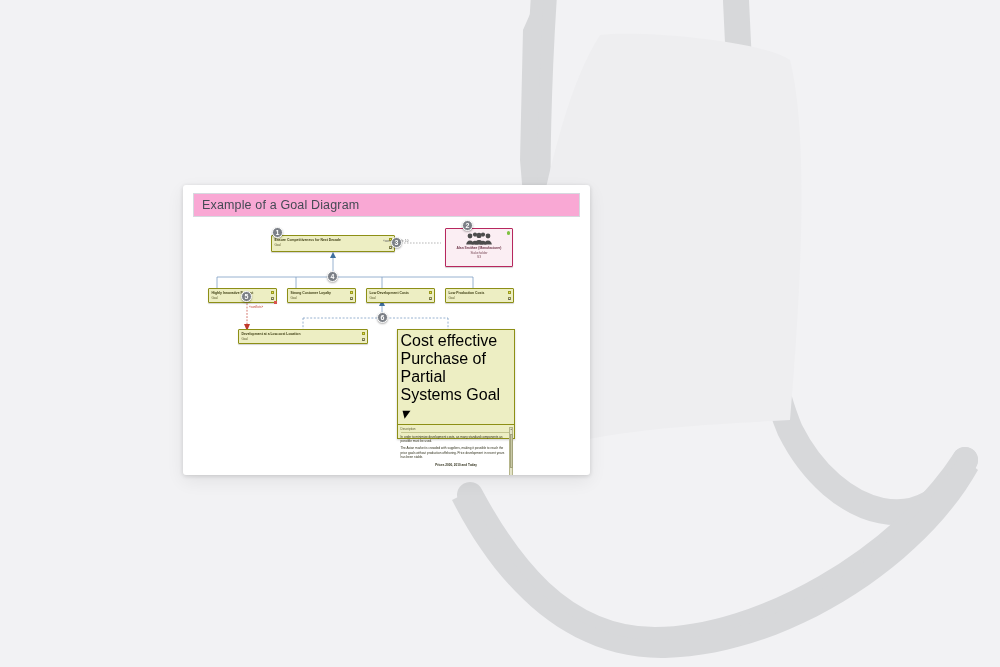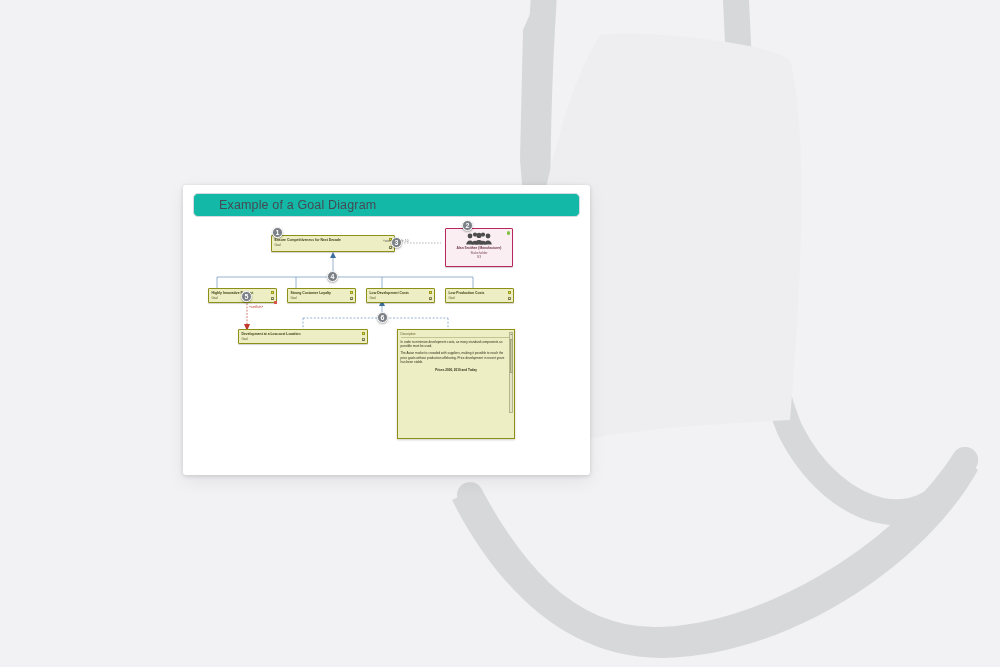--- a/index.html
+++ b/index.html
@@ -28,9 +28,9 @@
   .panel-title-box {
     position: absolute; left: 10px; top: 8px;
     width: 387px; height: 24px;
-    border: 1px solid #d6d9df; border-radius: 5px;
-    background: #14b8a6;
-    display: flex; align-items: center; padding: 0 25px;
+    border: 1px solid #d6d9df; border-radius: 0;
+    background: #f9a8d4;
+    display: flex; align-items: center; padding: 0 8px;
   }
   .panel-title-box span {
     font-size: 12.5px; color: #454a54; letter-spacing: .15px;

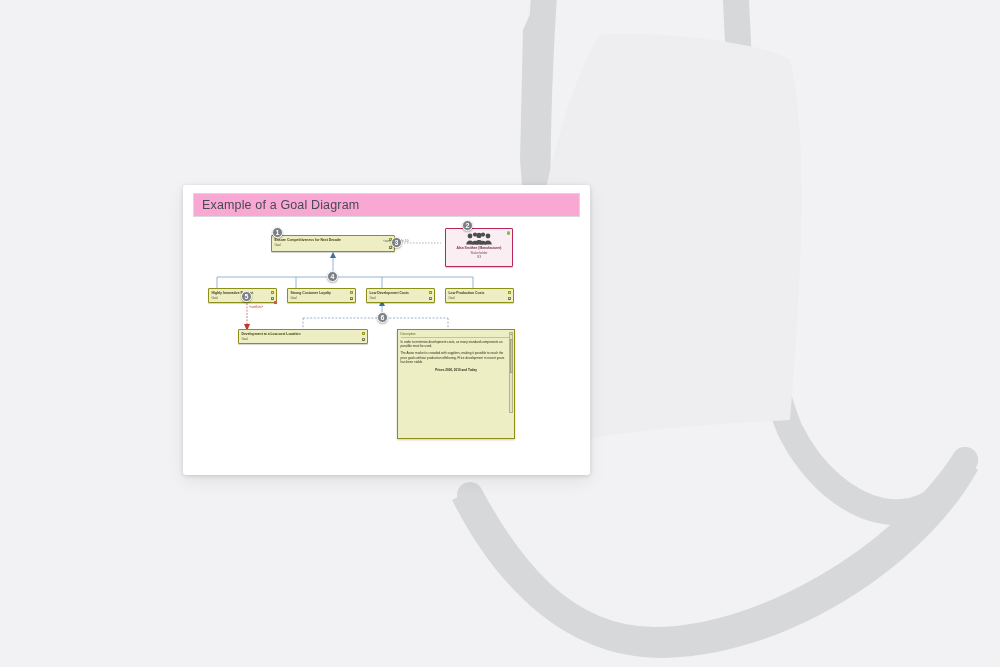--- a/index.html
+++ b/index.html
@@ -297,6 +297,12 @@
 
       <div class="detail" style="left:214px; top:108px; width:118px; height:110px;">
 
+        <div class="d-head">
+          <span class="ttl">Cost effective Purchase of Partial Systems</span>
+          <span class="sub">Goal</span>
+          <i class="dot-g"></i>
+          <i class="caret">▾</i>
+        </div>
 
         <div class="d-body">
           <div class="d-sec">Description</div>

